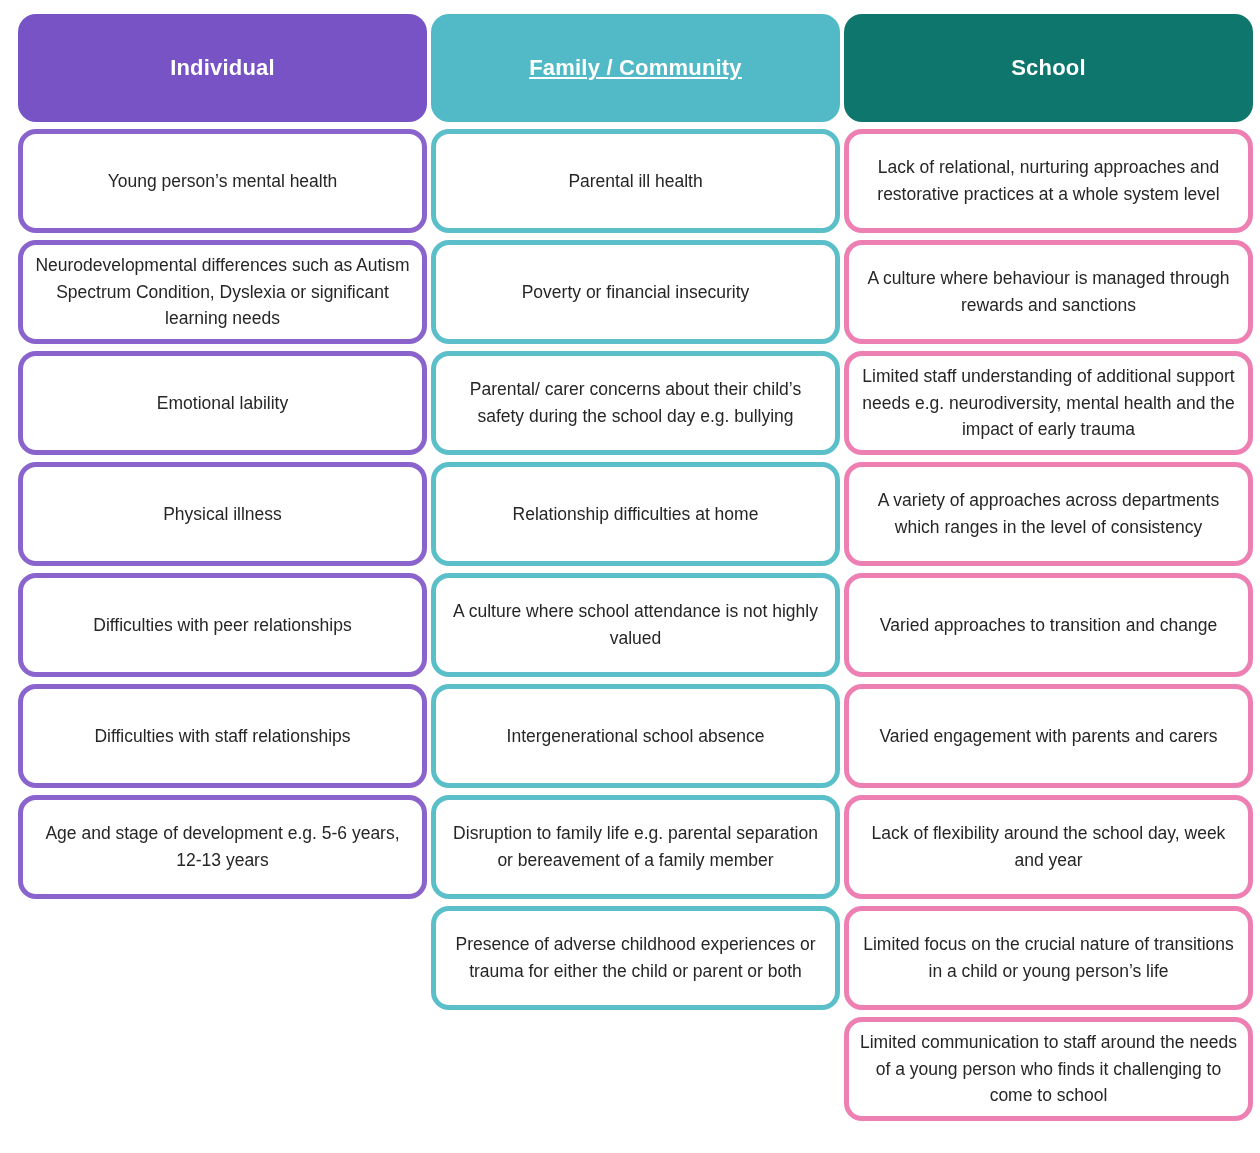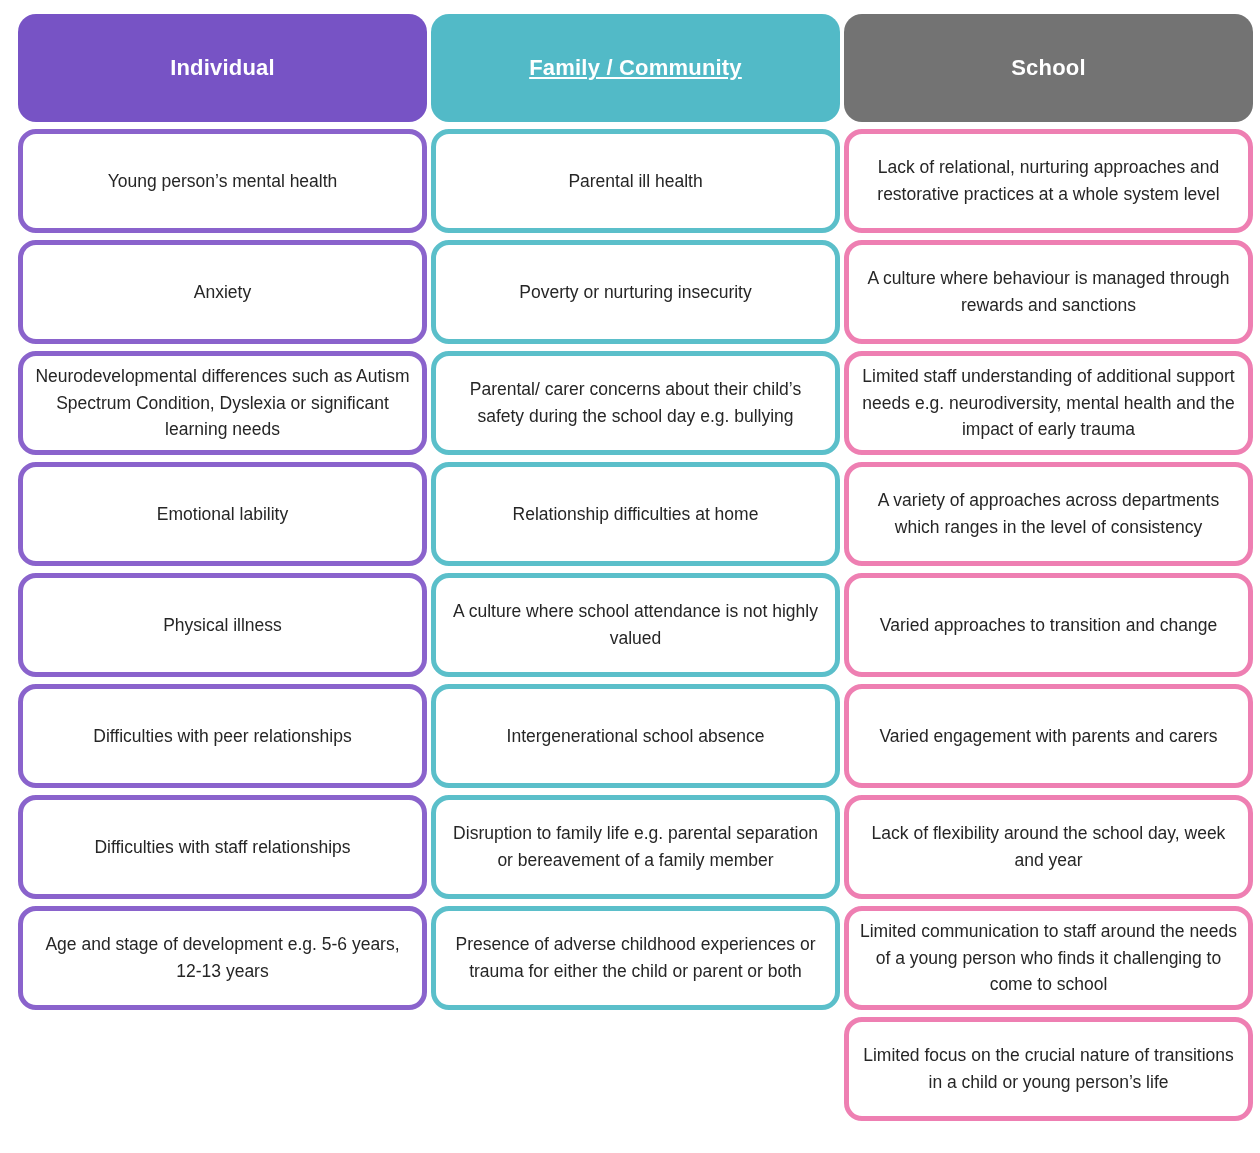--- a/index.html
+++ b/index.html
@@ -116,7 +116,7 @@
       </div>
     </div>
   <div class="column" style="--border-color: #ee7fb2;">
-    <div class="header" style="background: #737373;">School</div>
+    <div class="header" style="background: #0f766e;">School</div>
   <div class="cell">
         <span>Lack of relational, nurturing approaches and restorative practices at a whole system level</span>
       </div>

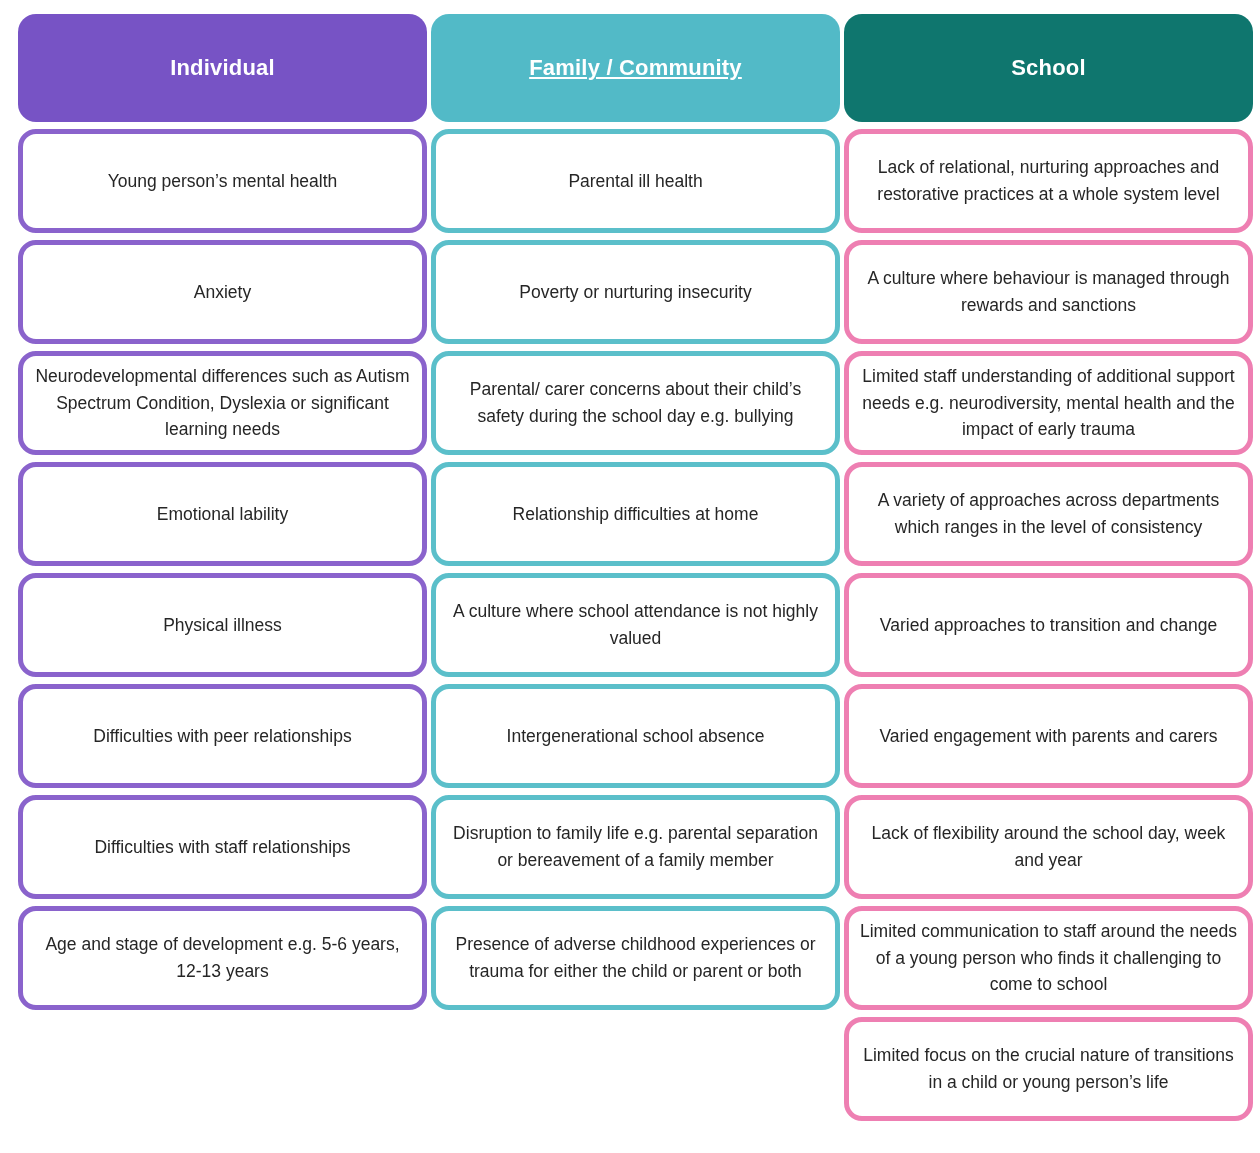--- a/index.html
+++ b/index.html
@@ -65,9 +65,6 @@
     <div class="header" style="background: rgb(119, 83, 197);">Individual</div>
   <div class="cell">
         <span>Young person’s mental health</span>
-      </div>
-      <div class="cell">
-        <span>Anxiety</span>
       </div>
       <div class="cell">
         <span>Neurodevelopmental differences such as Autism Spectrum Condition, Dyslexia or significant learning needs</span>

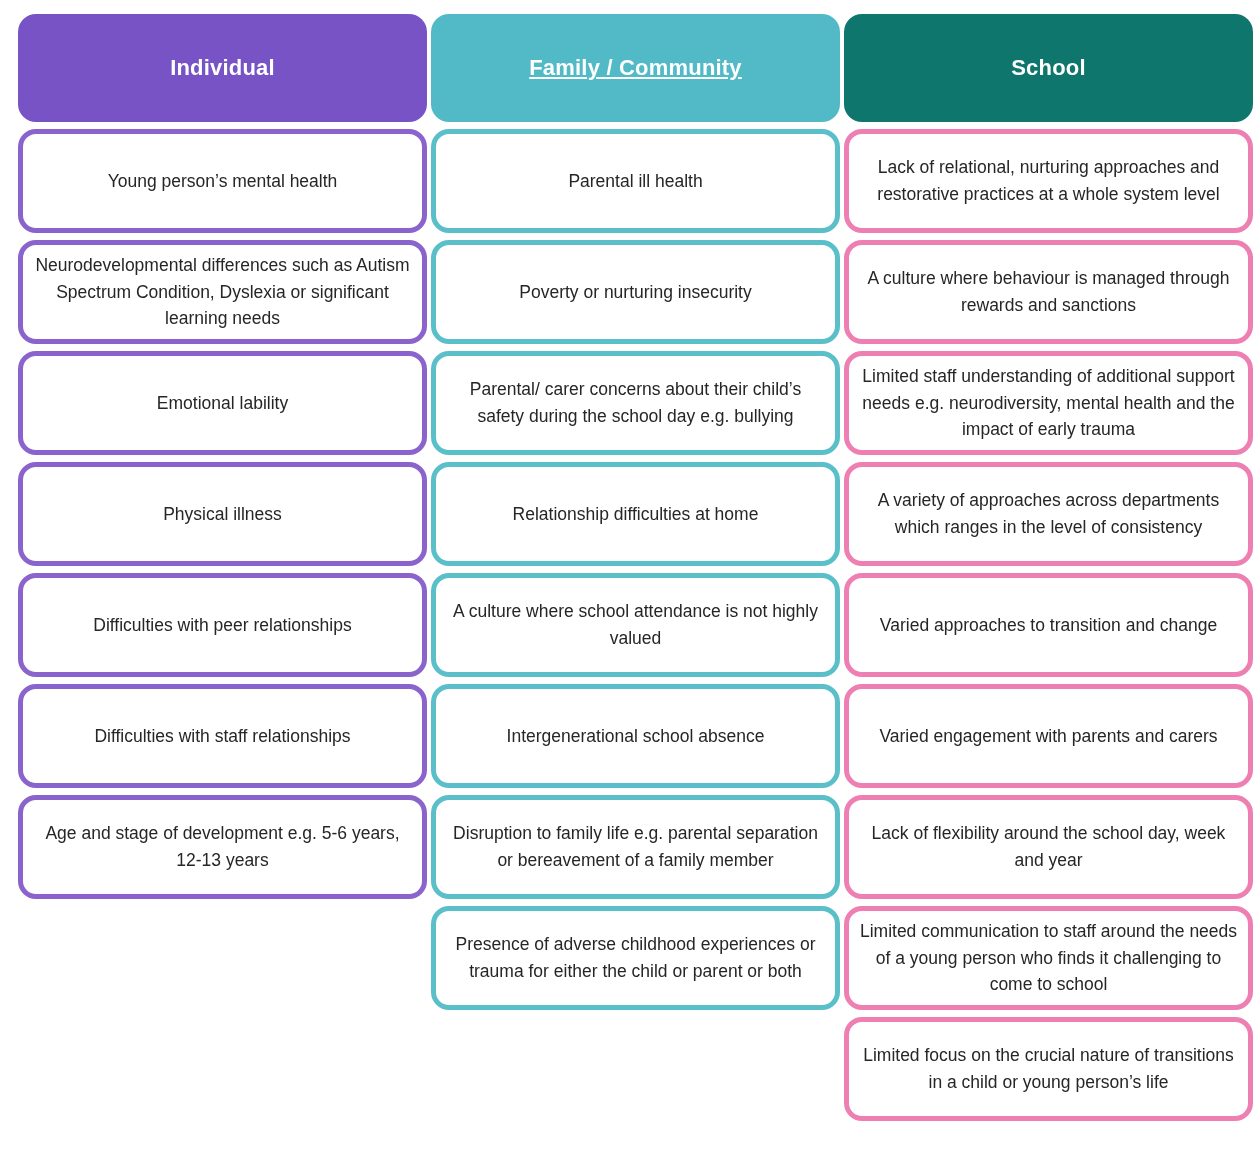--- a/index.html
+++ b/index.html
@@ -91,7 +91,7 @@
         <span>Parental ill health</span>
       </div>
       <div class="cell">
-        <span>Poverty or nurturing insecurity</span>
+        <span>Poverty or financial insecurity</span>
       </div>
       <div class="cell">
         <span>Parental/ carer concerns about their child’s safety during the school day e.g. bullying</span>

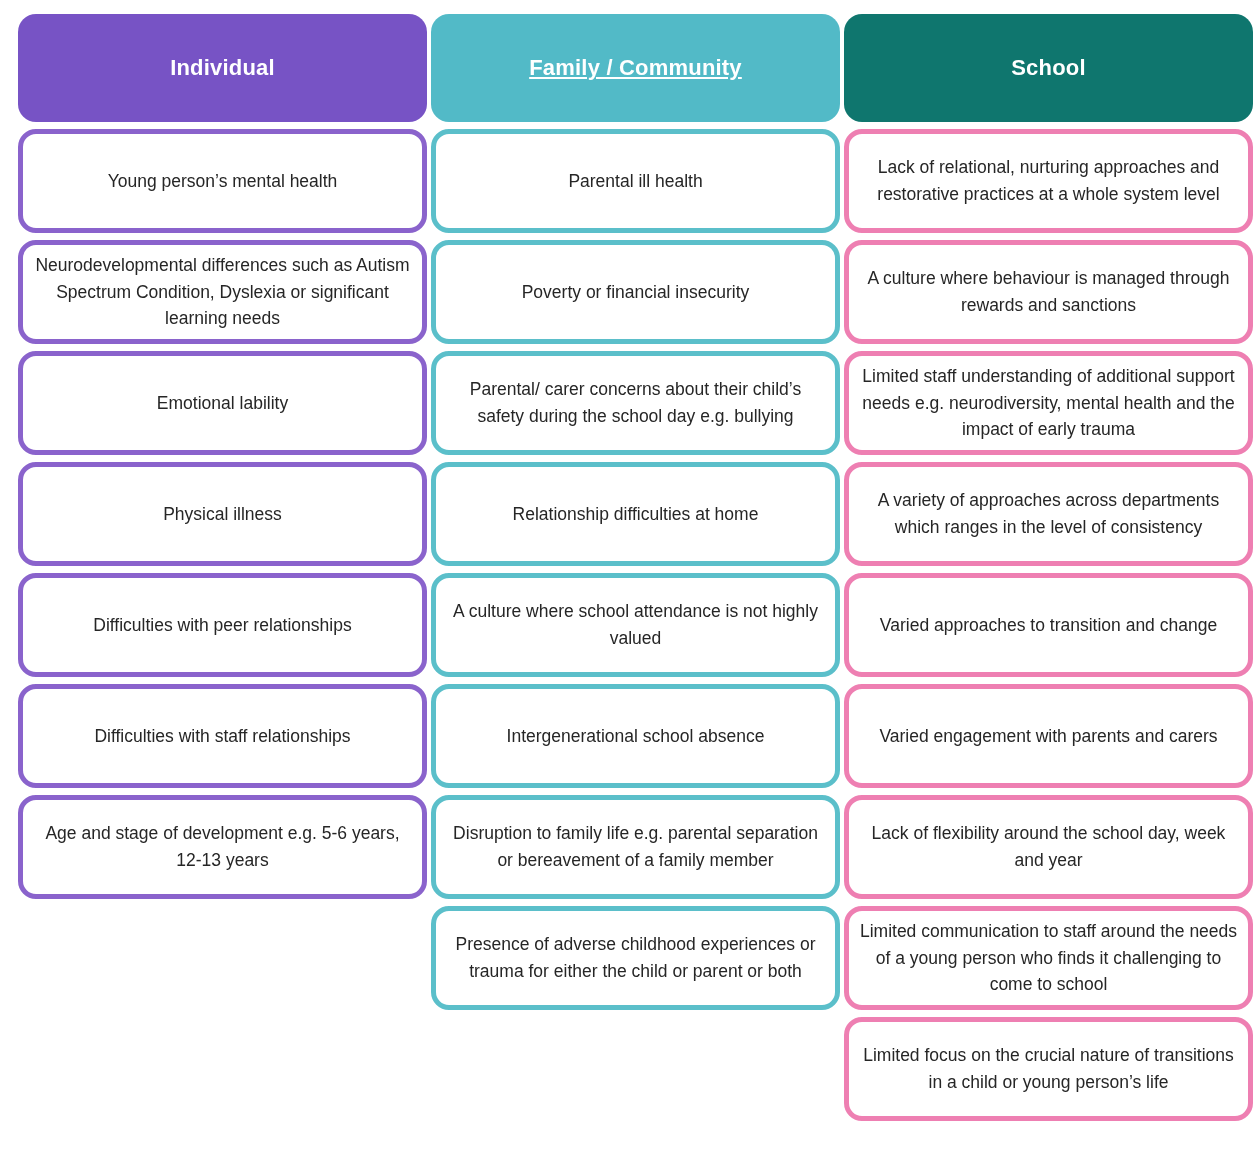--- a/index.html
+++ b/index.html
@@ -136,10 +136,10 @@
         <span>Lack of flexibility around the school day, week and year</span>
       </div>
       <div class="cell">
-        <span>Limited communication to staff around the needs of a young person who finds it challenging to come to school</span>
+        <span>Limited focus on the crucial nature of transitions in a child or young person’s life</span>
       </div>
       <div class="cell">
-        <span>Limited focus on the crucial nature of transitions in a child or young person’s life</span>
+        <span>Limited communication to staff around the needs of a young person who finds it challenging to come to school</span>
       </div>
     </div>
 </div>

